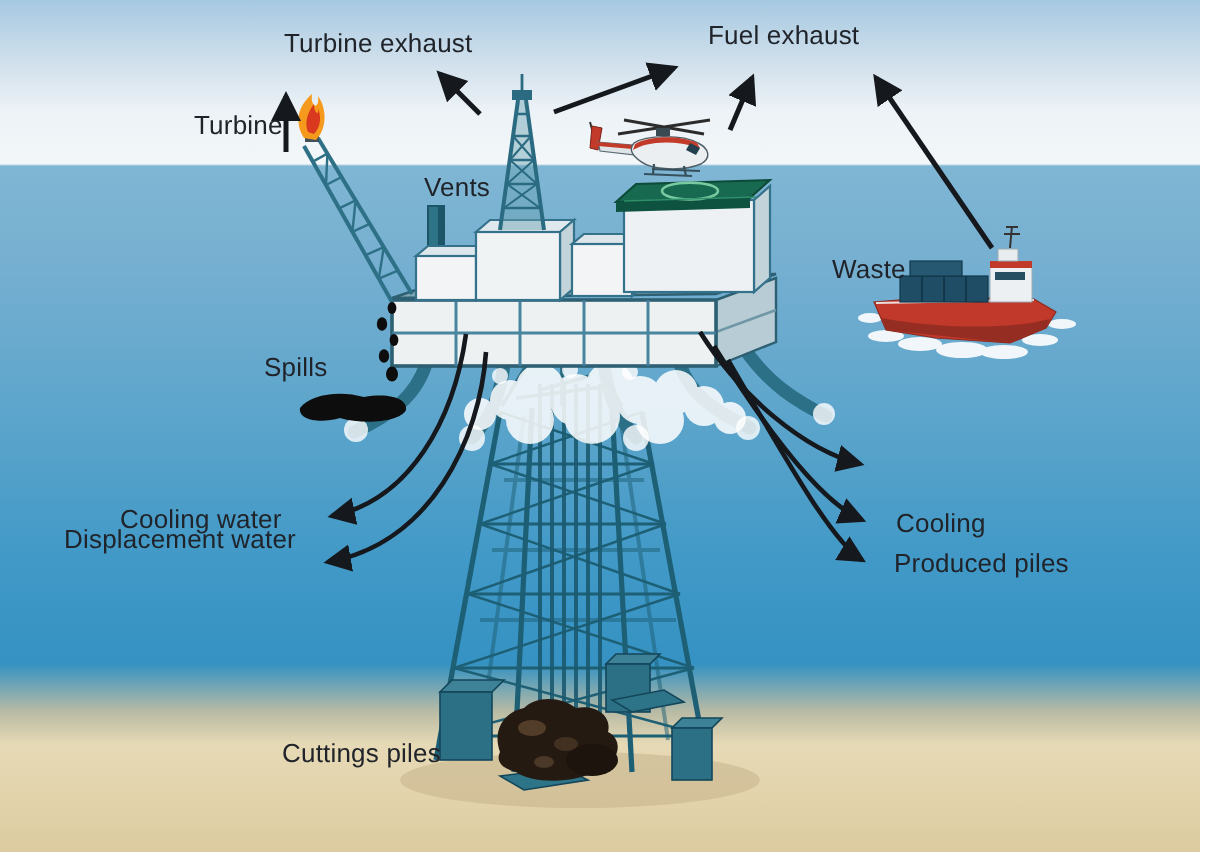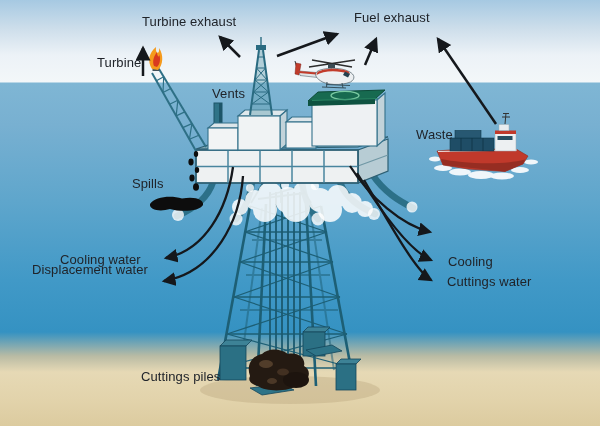--- a/index.html
+++ b/index.html
@@ -293,7 +293,7 @@
 <div class="lbl" style="left:60px;top:253px">Cooling water</div>
 <div class="lbl" style="left:32px;top:263px">Displacement water</div>
 <div class="lbl" style="left:448px;top:255px">Cooling</div>
-<div class="lbl" style="left:447px;top:275px">Cuttings water</div>
+<div class="lbl" style="left:447px;top:275px">Produced piles</div>
 <div class="lbl" style="left:141px;top:370px">Cuttings piles</div>
 
 </div>

